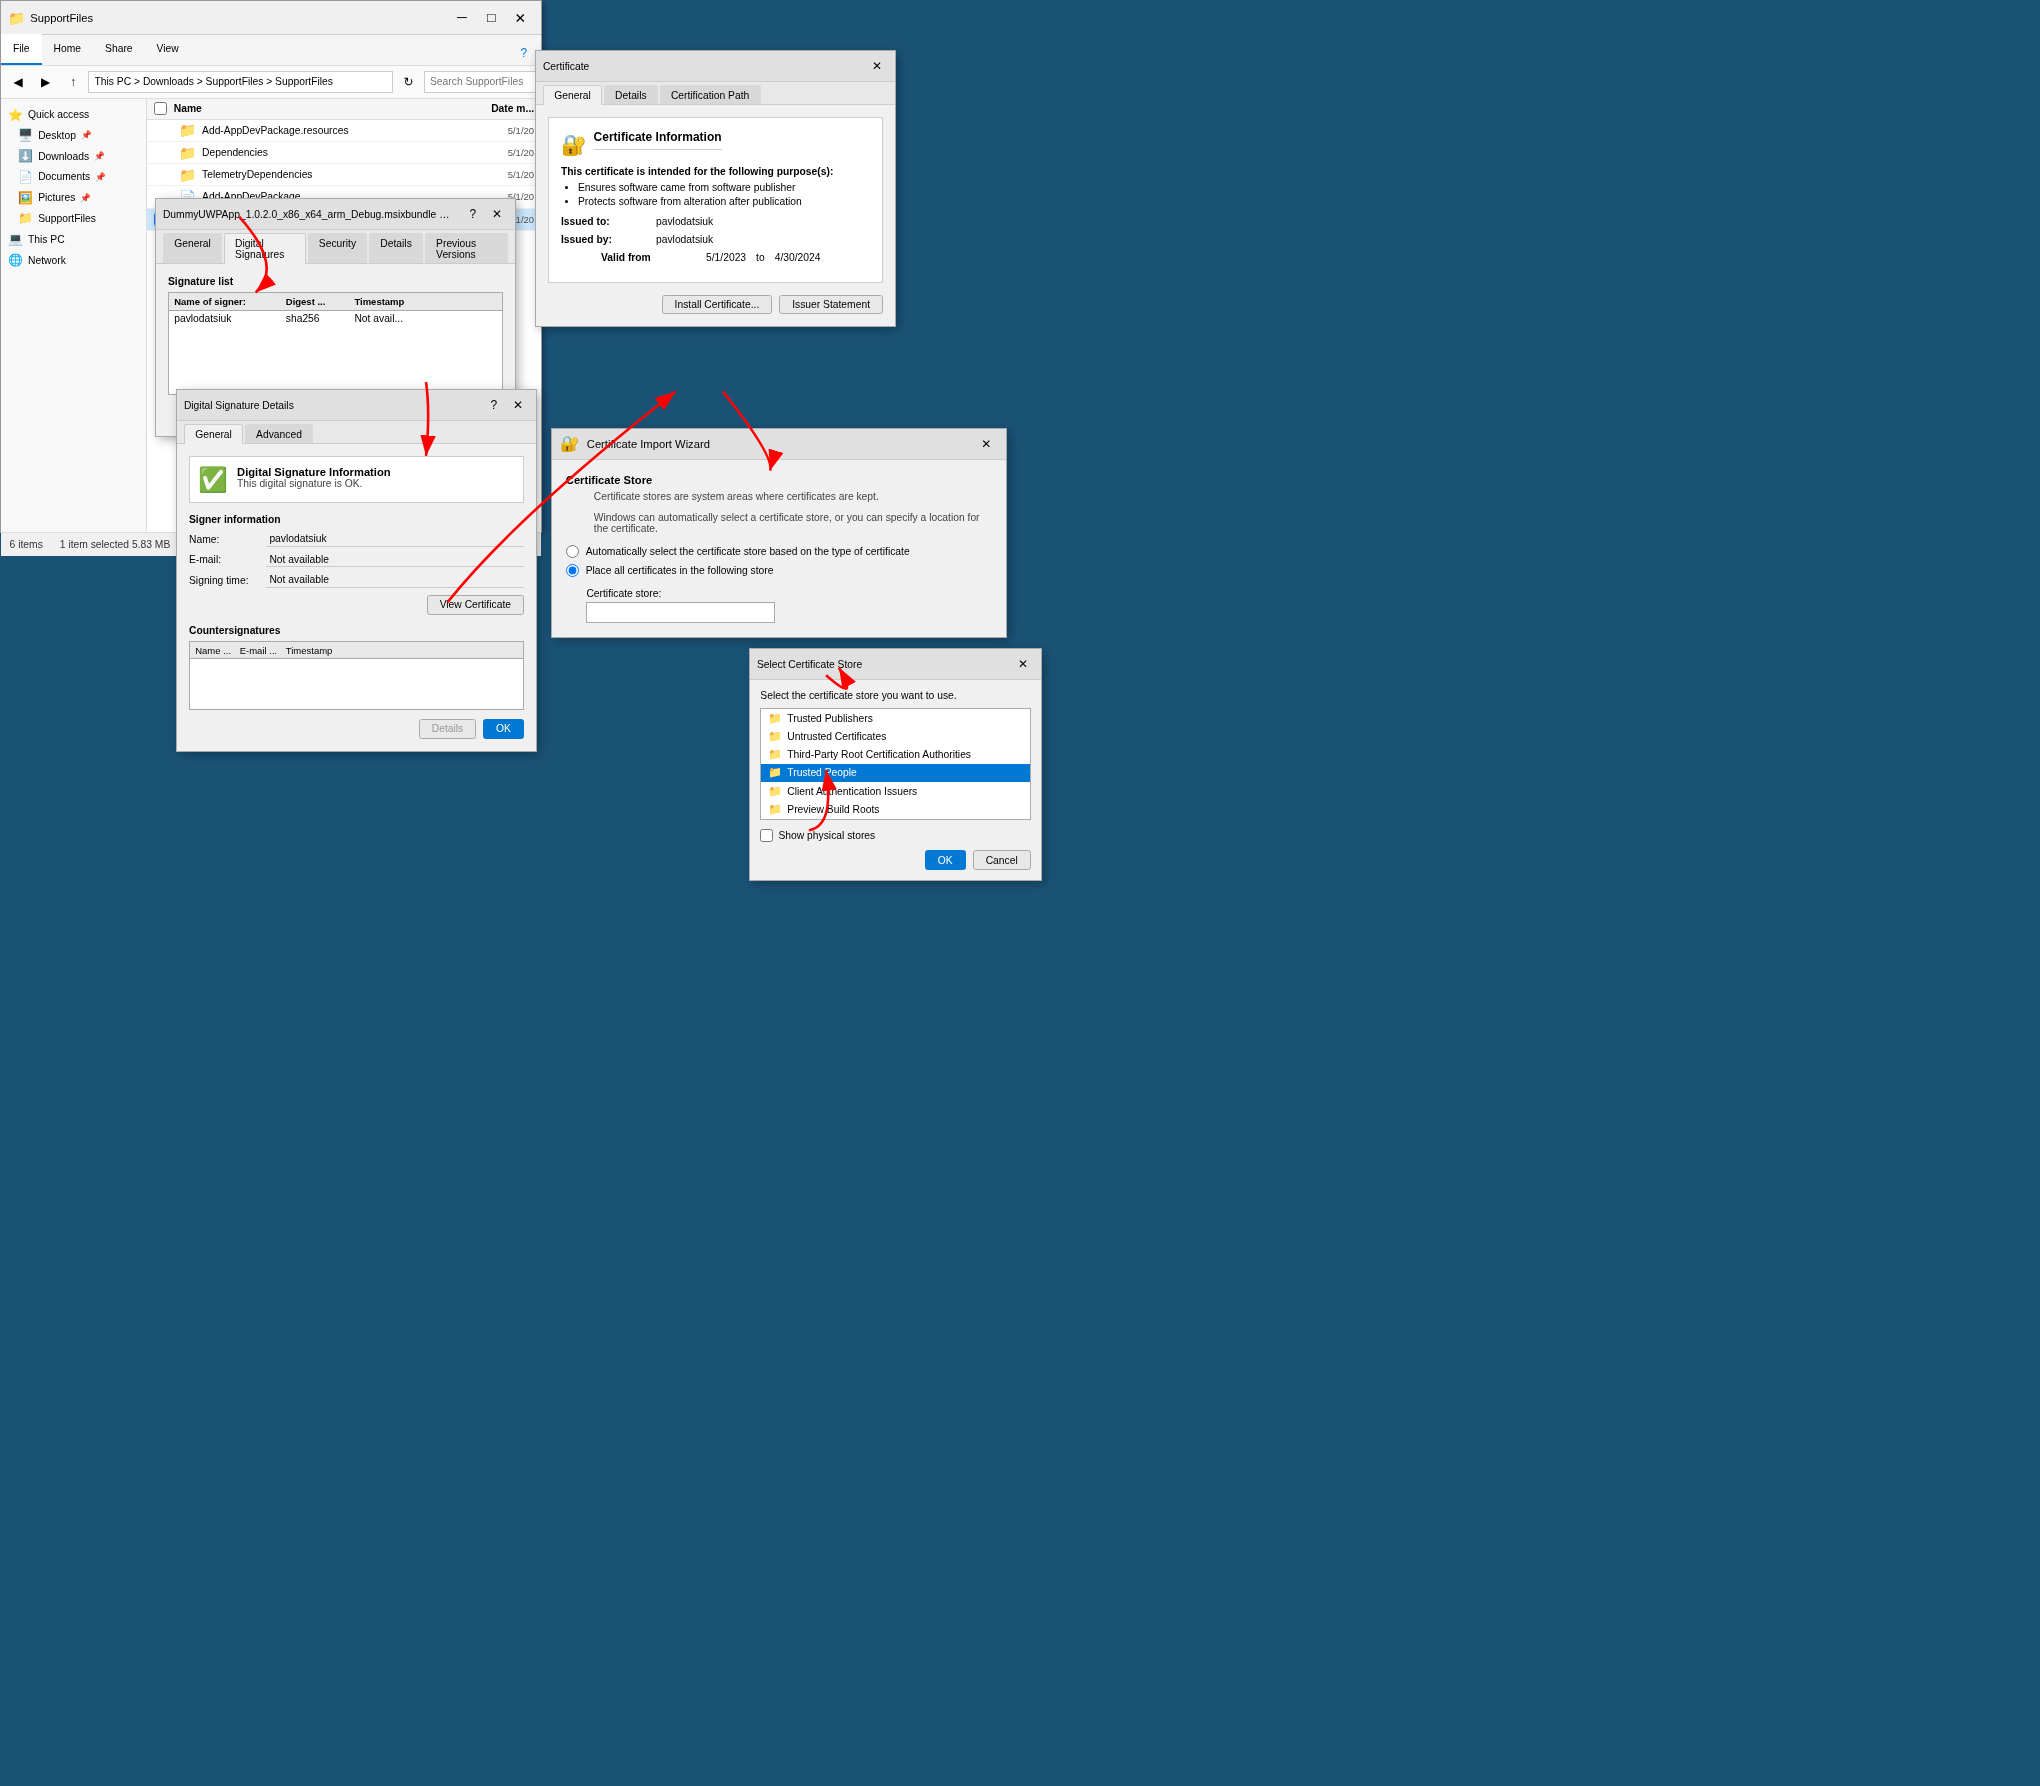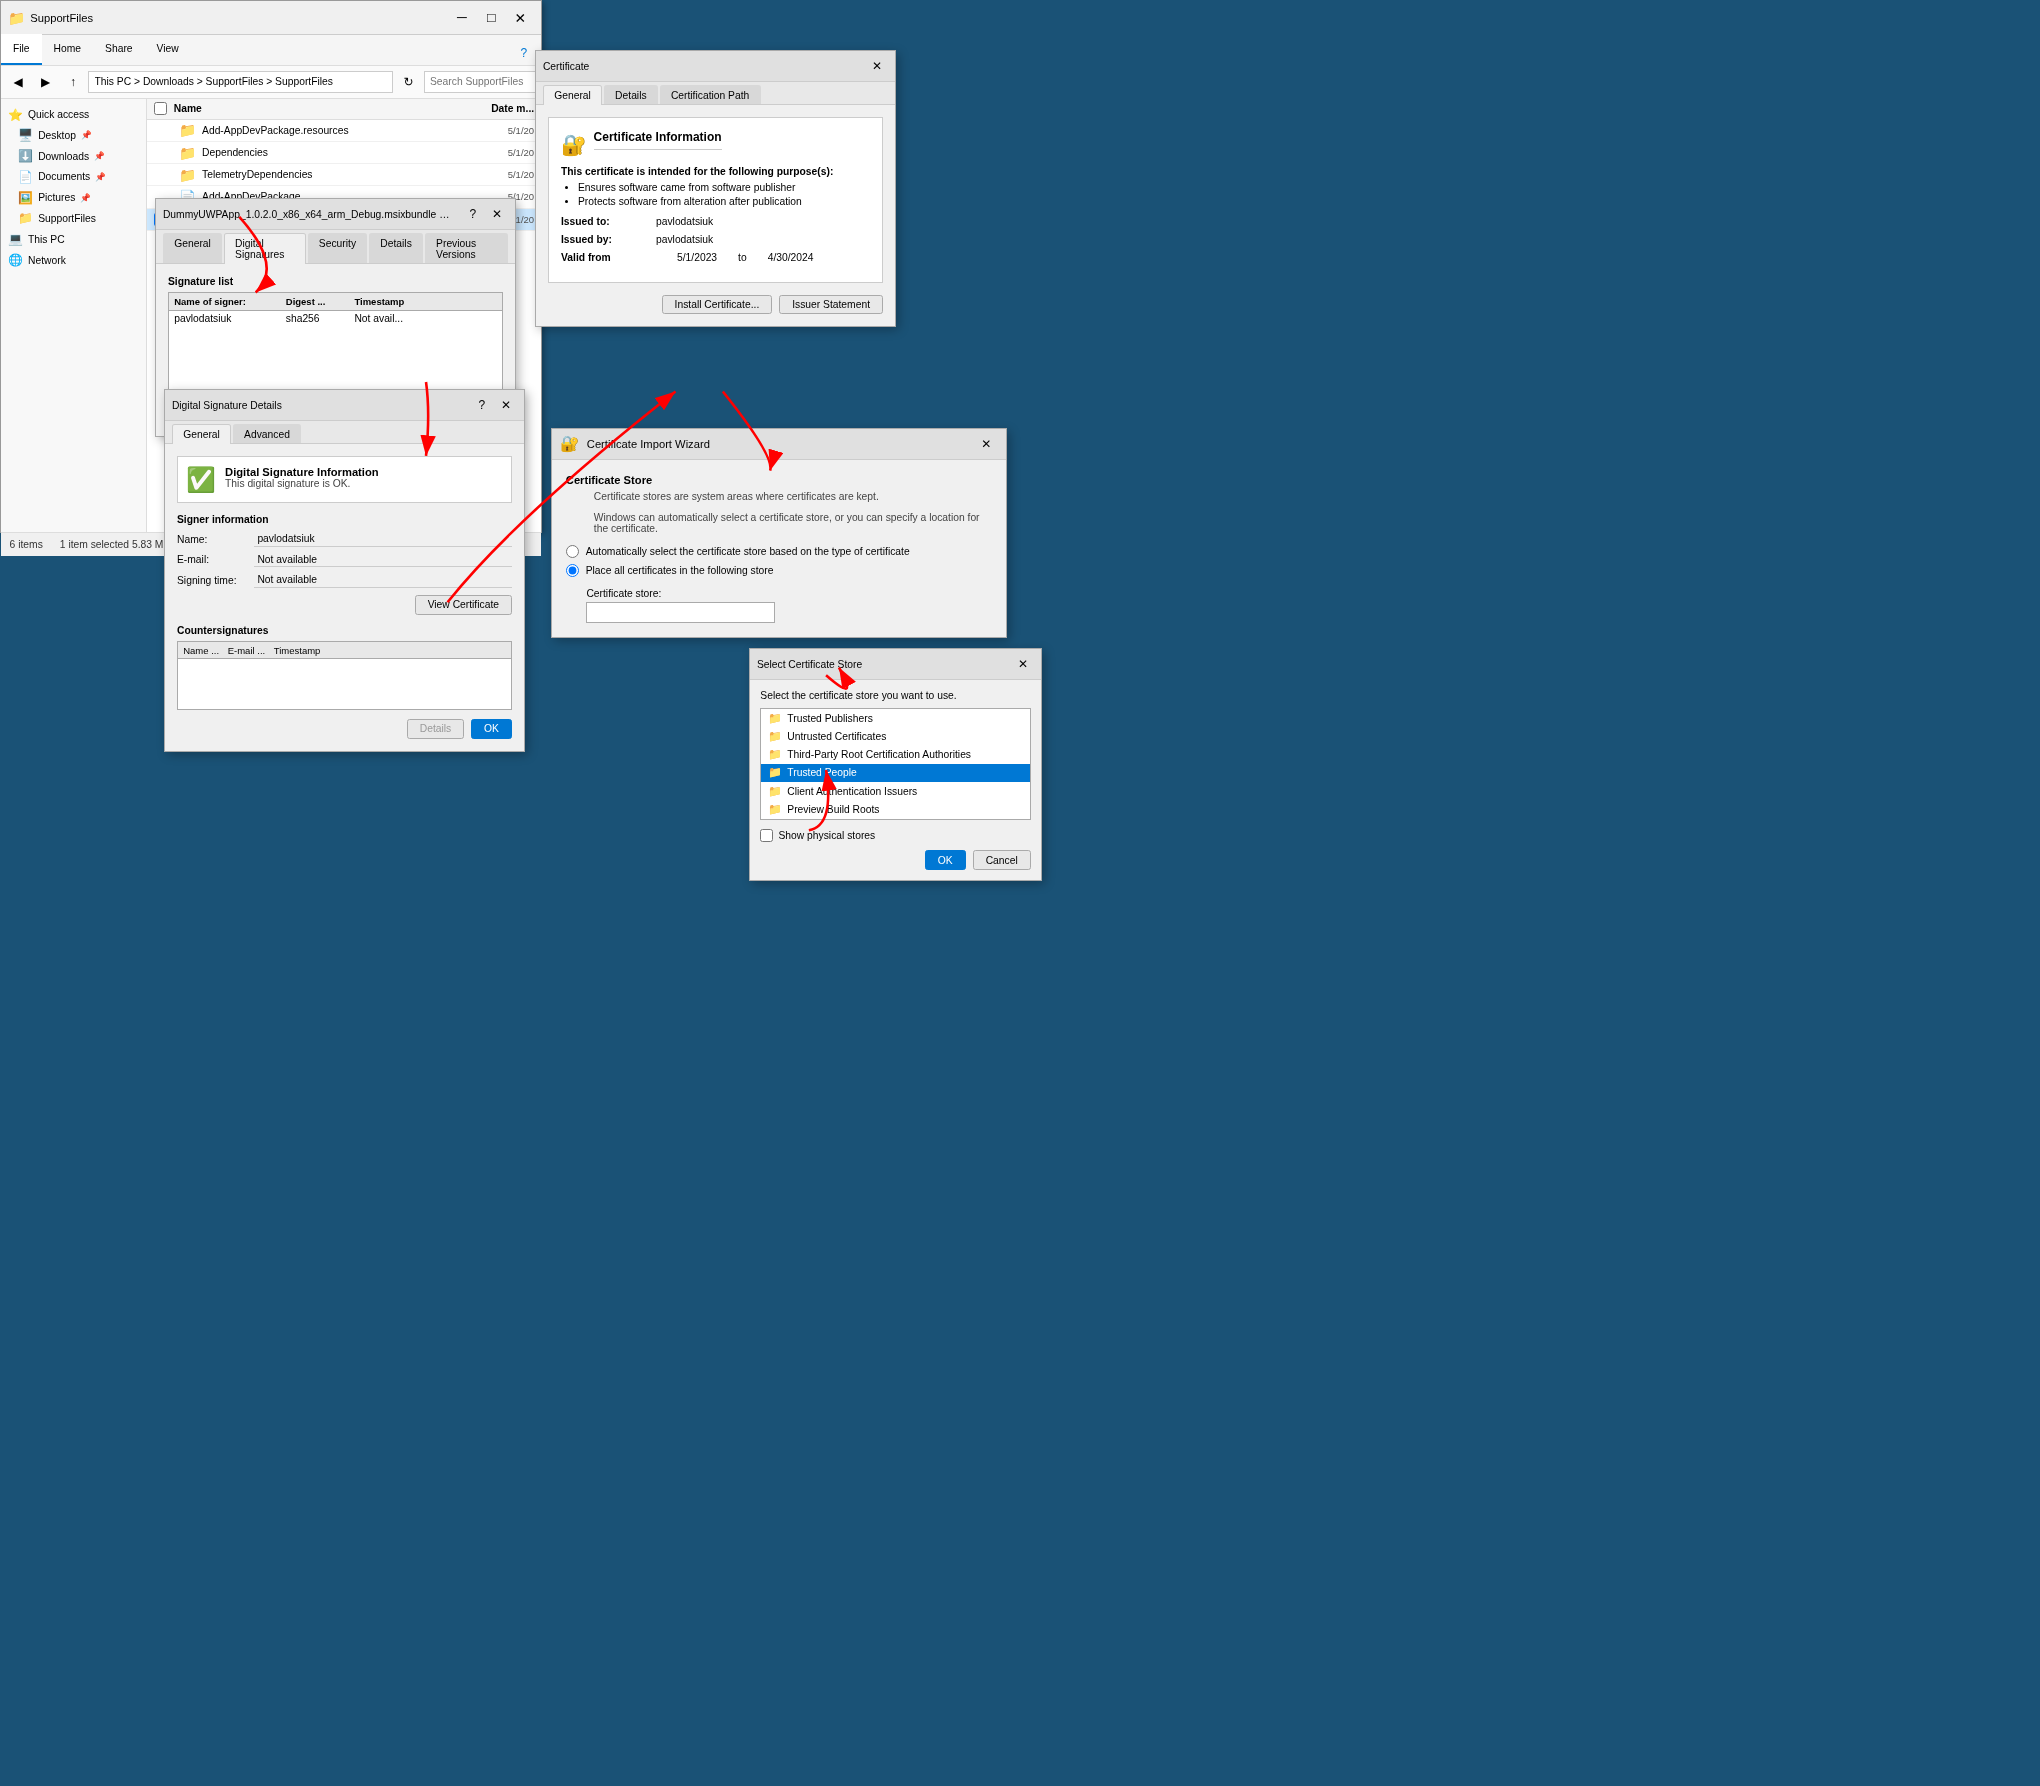--- a/index.html
+++ b/index.html
@@ -281,7 +281,7 @@
     .cert-field { display: flex; align-items: flex-start; margin-bottom: 6.9px; font-size: 10.3px; }
     .cert-field-label { width: 95px; font-weight: 600; }
     .cert-field-value { flex: 1; }
-    .cert-valid { display: flex; gap: 21px; font-size: 10.3px; margin-bottom: 6.9px; }
+    .cert-valid { display: flex; gap: 10px; font-size: 10.3px; margin-bottom: 6.9px; margin-left: 40px; }
     .cert-valid-label { font-weight: 600; width: 95px; }
     .cert-buttons { display: flex; gap: 6.9px; justify-content: flex-end; margin-top: 8.6px; }
 

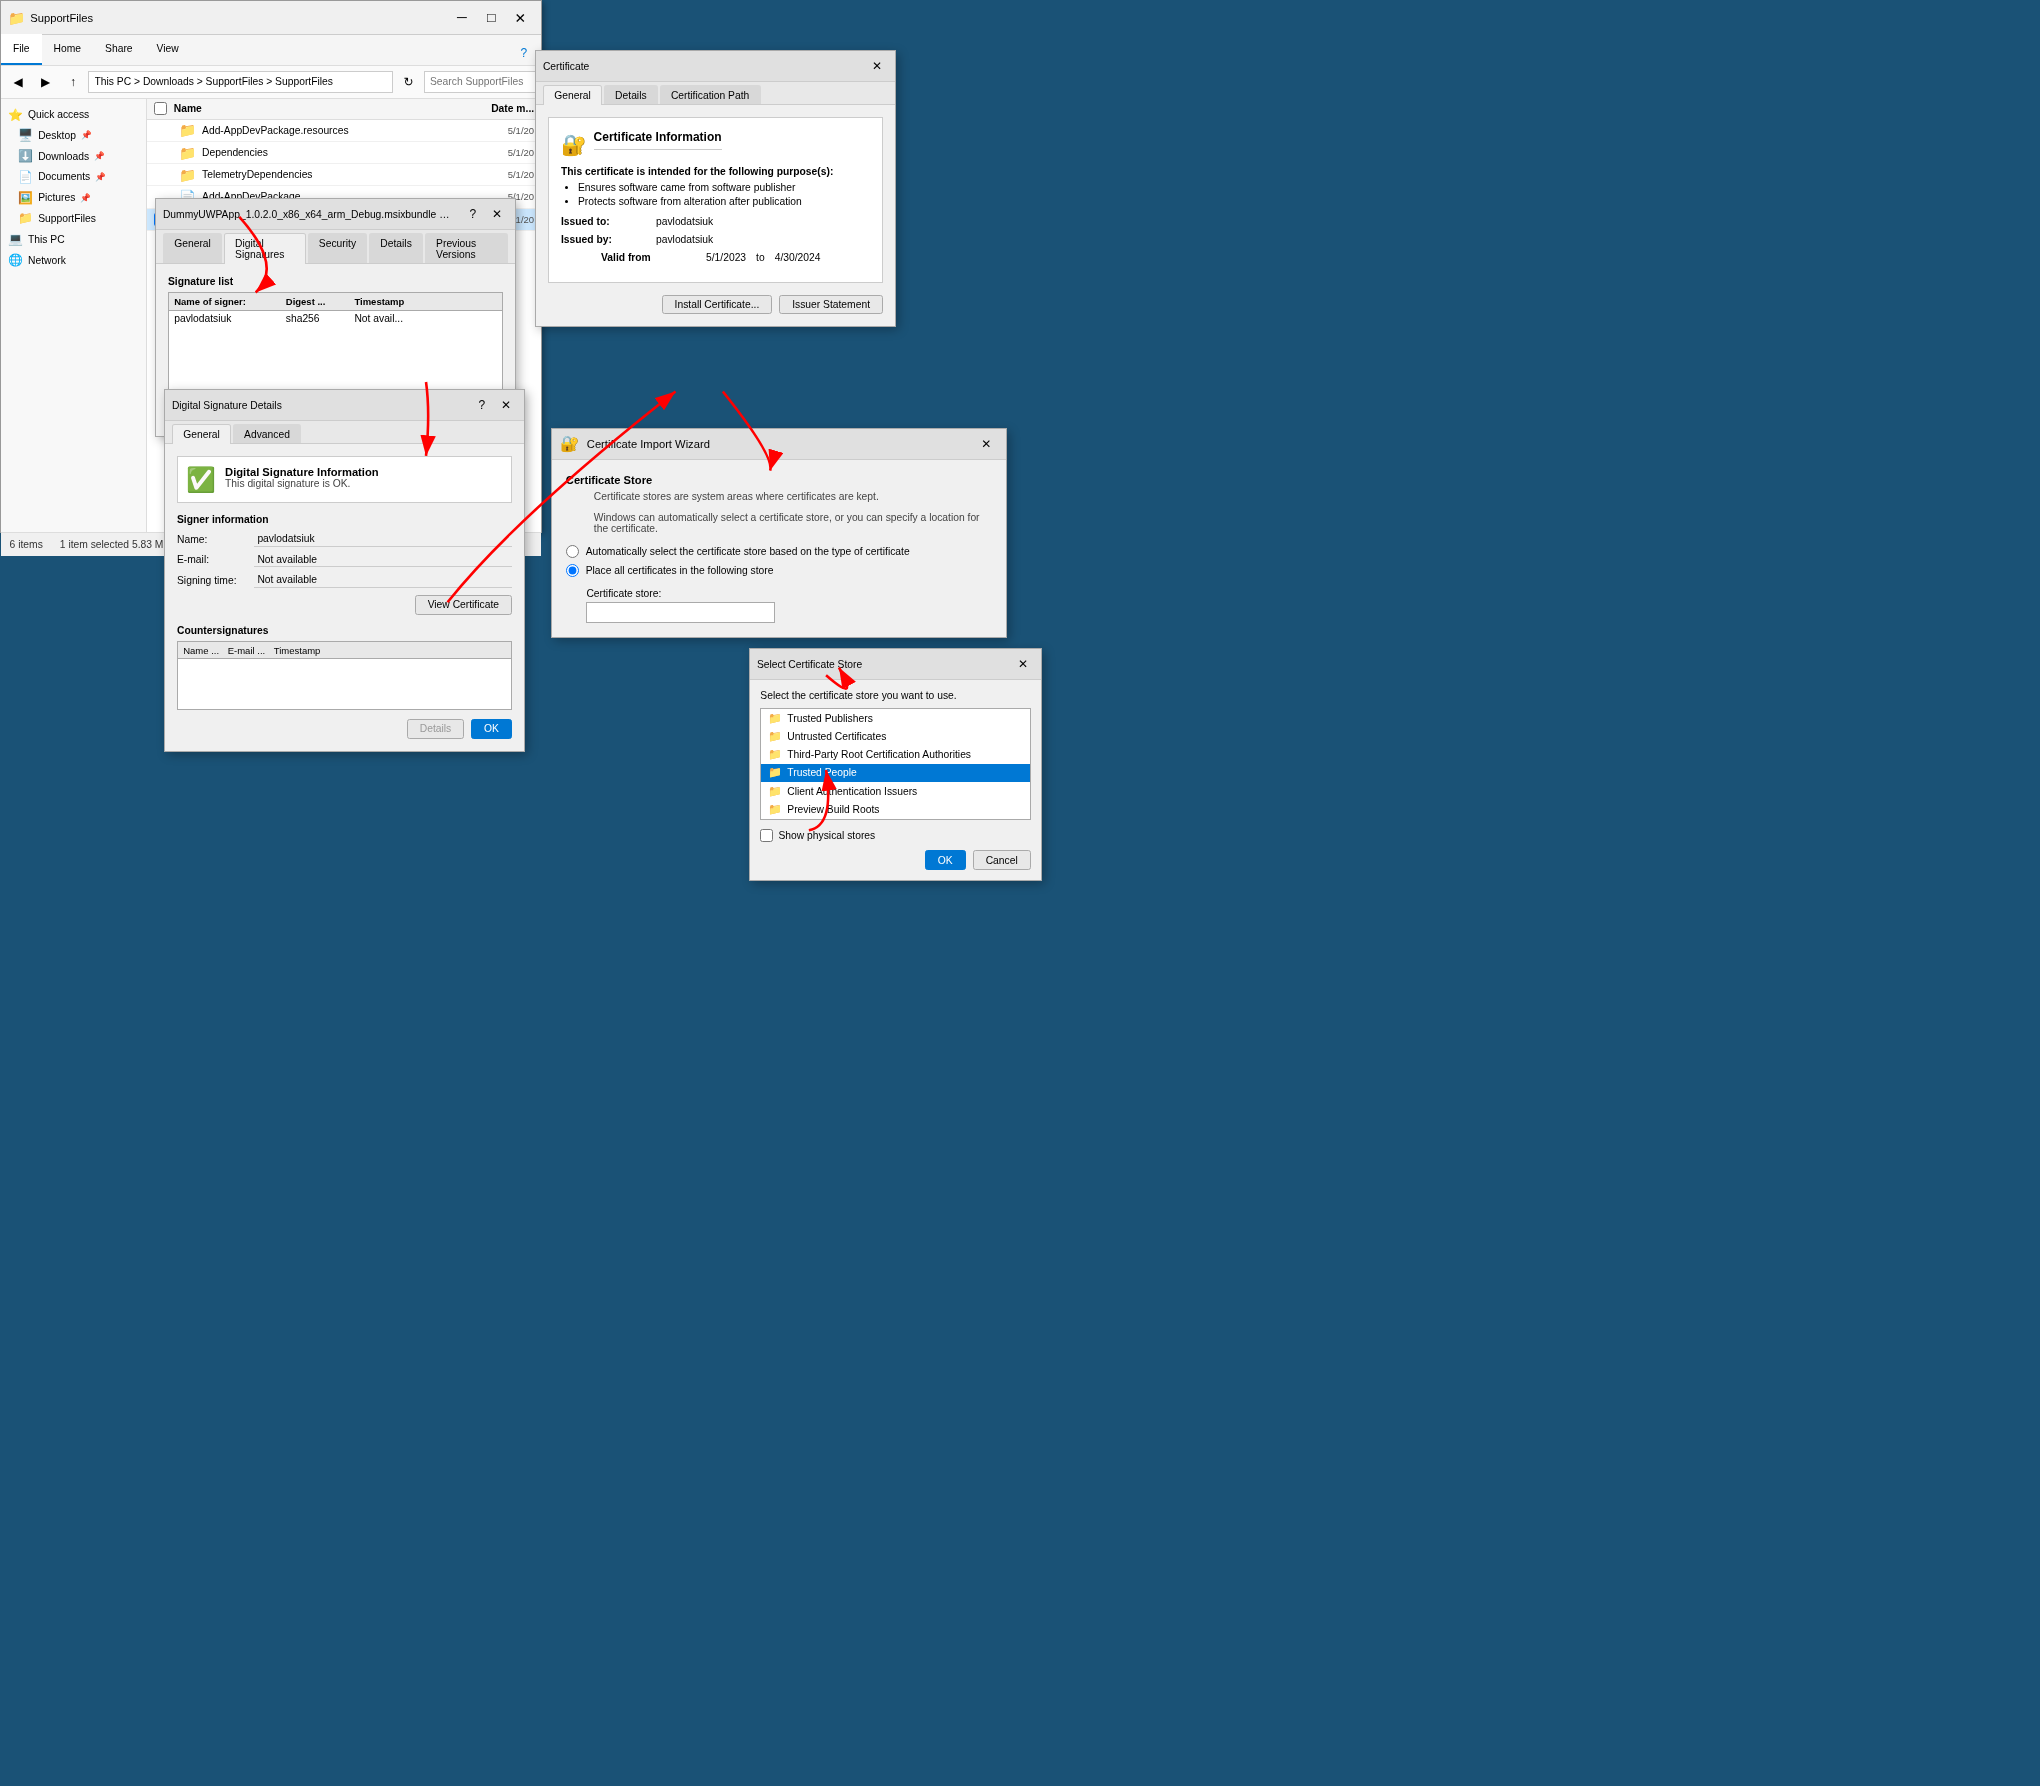--- a/index.html
+++ b/index.html
@@ -217,7 +217,7 @@
     
     .sig-details-dialog {
       position: absolute;
-      top: 389px; left: 164px;
+      top: 389px; left: 176px;
       width: 361px;
       background: #f0f0f0;
       border: 0.9px solid #aaa;

